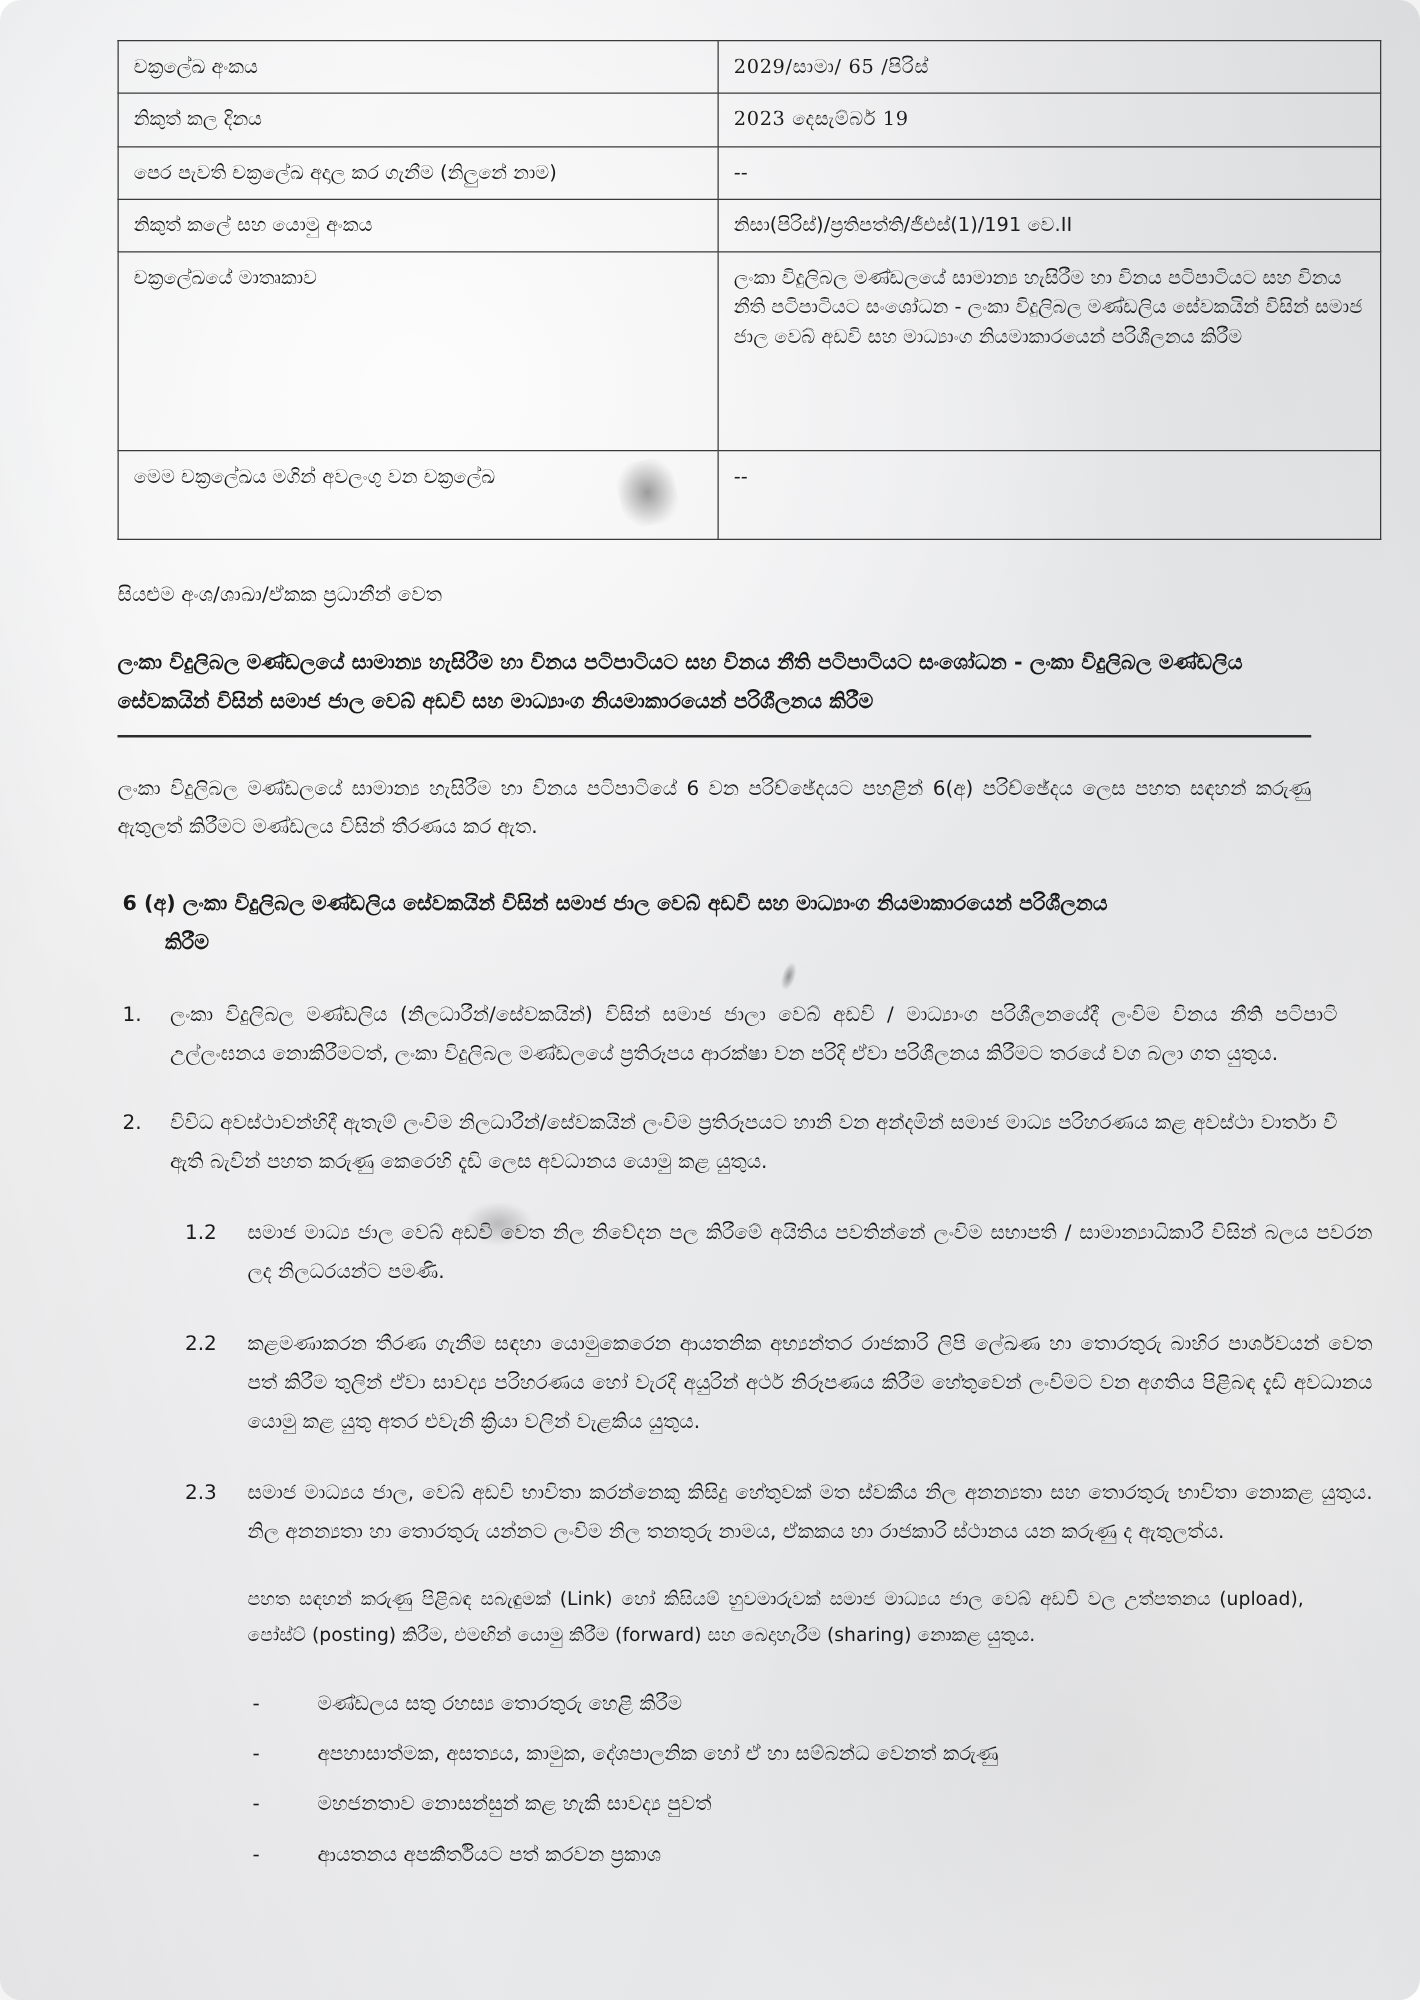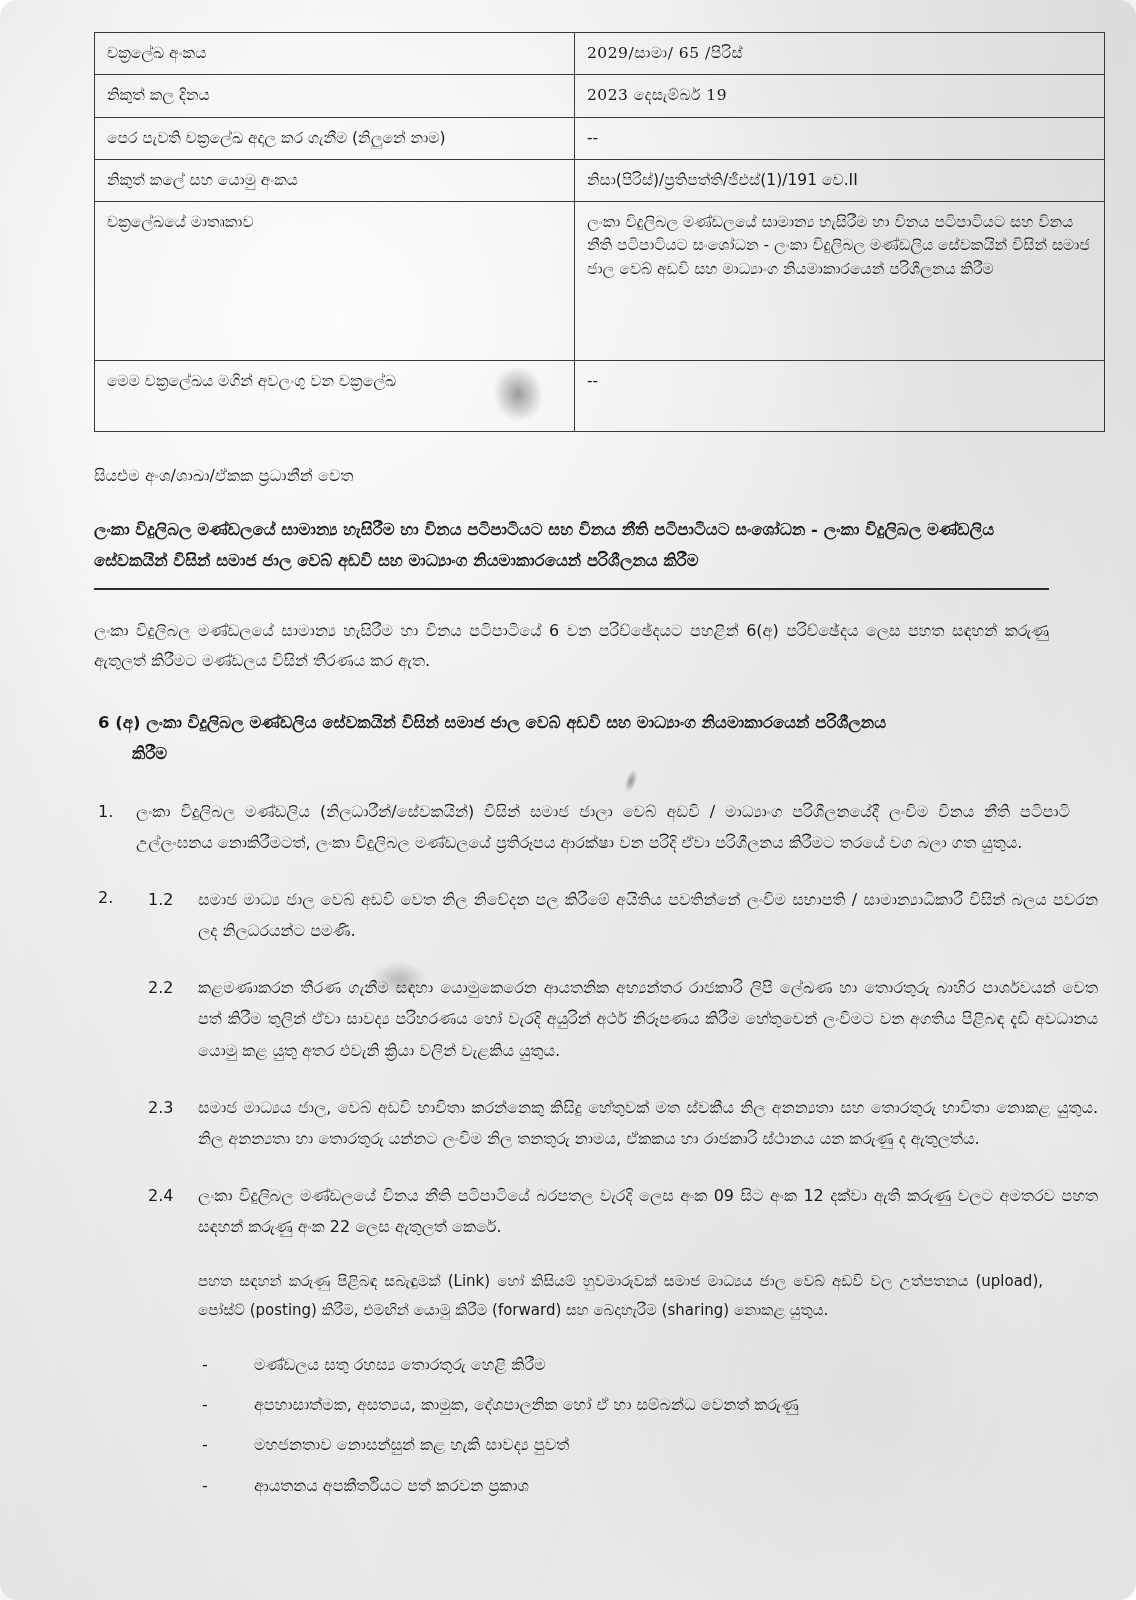--- a/index.html
+++ b/index.html
@@ -242,6 +242,7 @@
       </li>
       <li>
         <span class="num">2.</span>
+        <span>විවිධ අවස්ථාවන්හිදී ඇතැම් ලංවිම නිලධාරීන්/සේවකයින් ලංවිම ප්‍රතිරූපයට හානි වන අන්දමින් සමාජ මාධ්‍ය පරිහරණය කළ අවස්ථා වාර්තා වී ඇති බැවින් පහත කරුණු කෙරෙහි දැඩි ලෙස අවධානය යොමු කළ යුතුය.</span>
       </li>
     </ol>
 

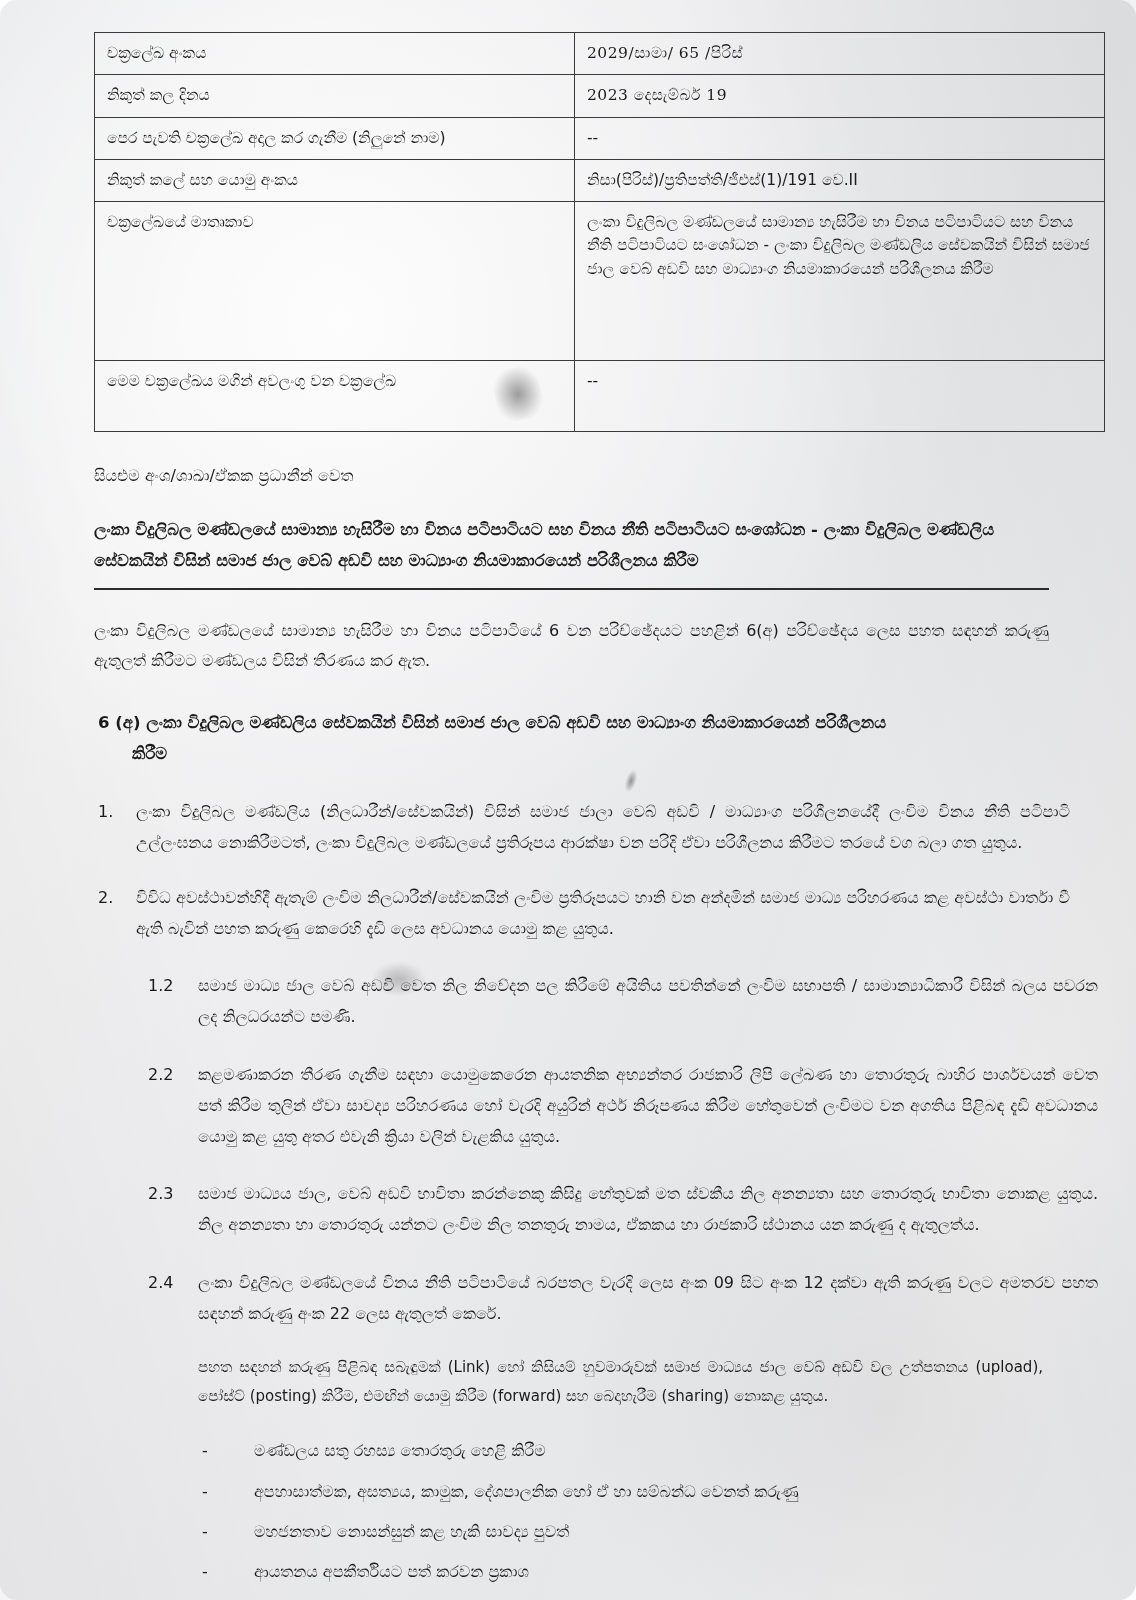--- a/index.html
+++ b/index.html
@@ -261,10 +261,6 @@
       <span>සමාජ මාධ්‍යය ජාල, වෙබ් අඩවි භාවිතා කරන්නෙකු කිසිදු හේතුවක් මත ස්වකීය නිල අනන්‍යතා සහ තොරතුරු භාවිතා නොකළ යුතුය. නිල අනන්‍යතා හා තොරතුරු යන්නට ලංවිම නිල තනතුරු නාමය, ඒකකය හා රාජකාරි ස්ථානය යන කරුණු ද ඇතුලත්ය.</span>
     </div>
 
-    <div class="sub">
-      <span class="num">2.4</span>
-      <span>ලංකා විදුලිබල මණ්ඩලයේ විනය නීති පටිපාටියේ බරපතල වැරදි ලෙස අංක 09 සිට අංක 12 දක්වා ඇති කරුණු වලට අමතරව පහත සඳහන් කරුණු අංක 22 ලෙස ඇතුලත් කෙරේ.</span>
-    </div>
 
     <div class="sub-cont">පහත සඳහන් කරුණු පිළිබඳ සබැඳුමක් (Link) හෝ කිසියම් හුවමාරුවක් සමාජ මාධ්‍යය ජාල වෙබ් අඩවි වල උත්පතනය (upload), පෝස්ට් (posting) කිරීම, එමඟින් යොමු කිරීම (forward) සහ බෙදාහැරීම (sharing) නොකළ යුතුය.</div>
 

